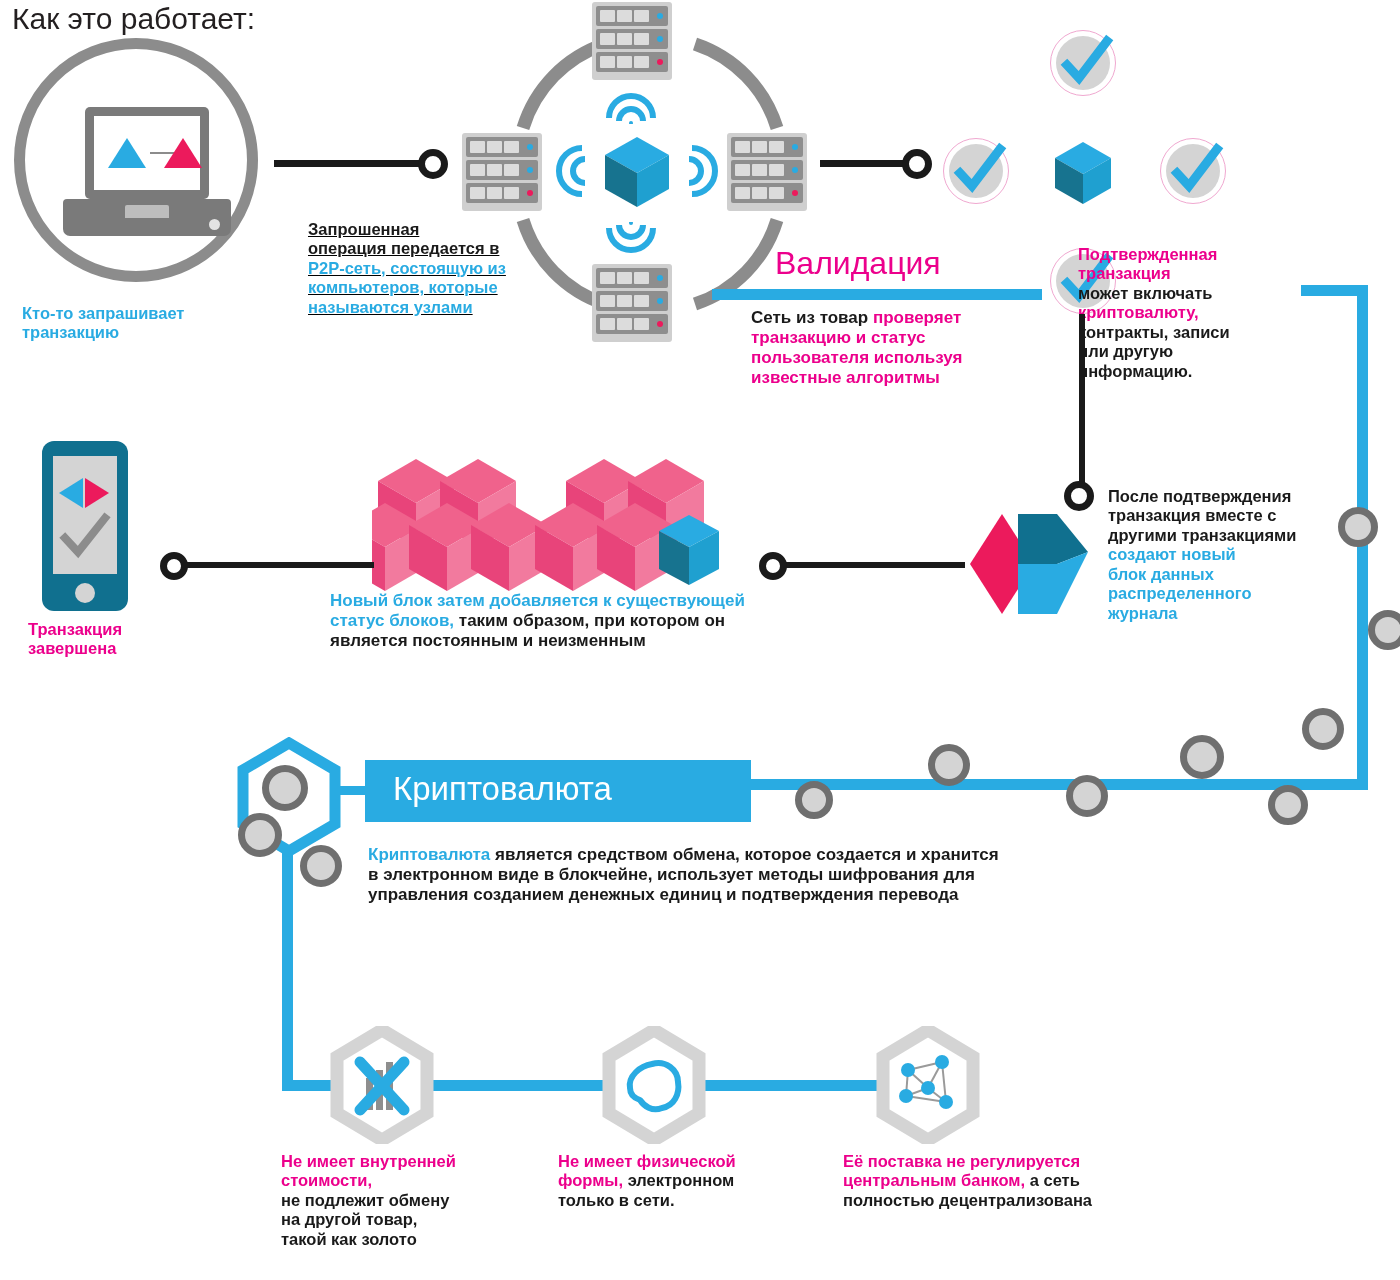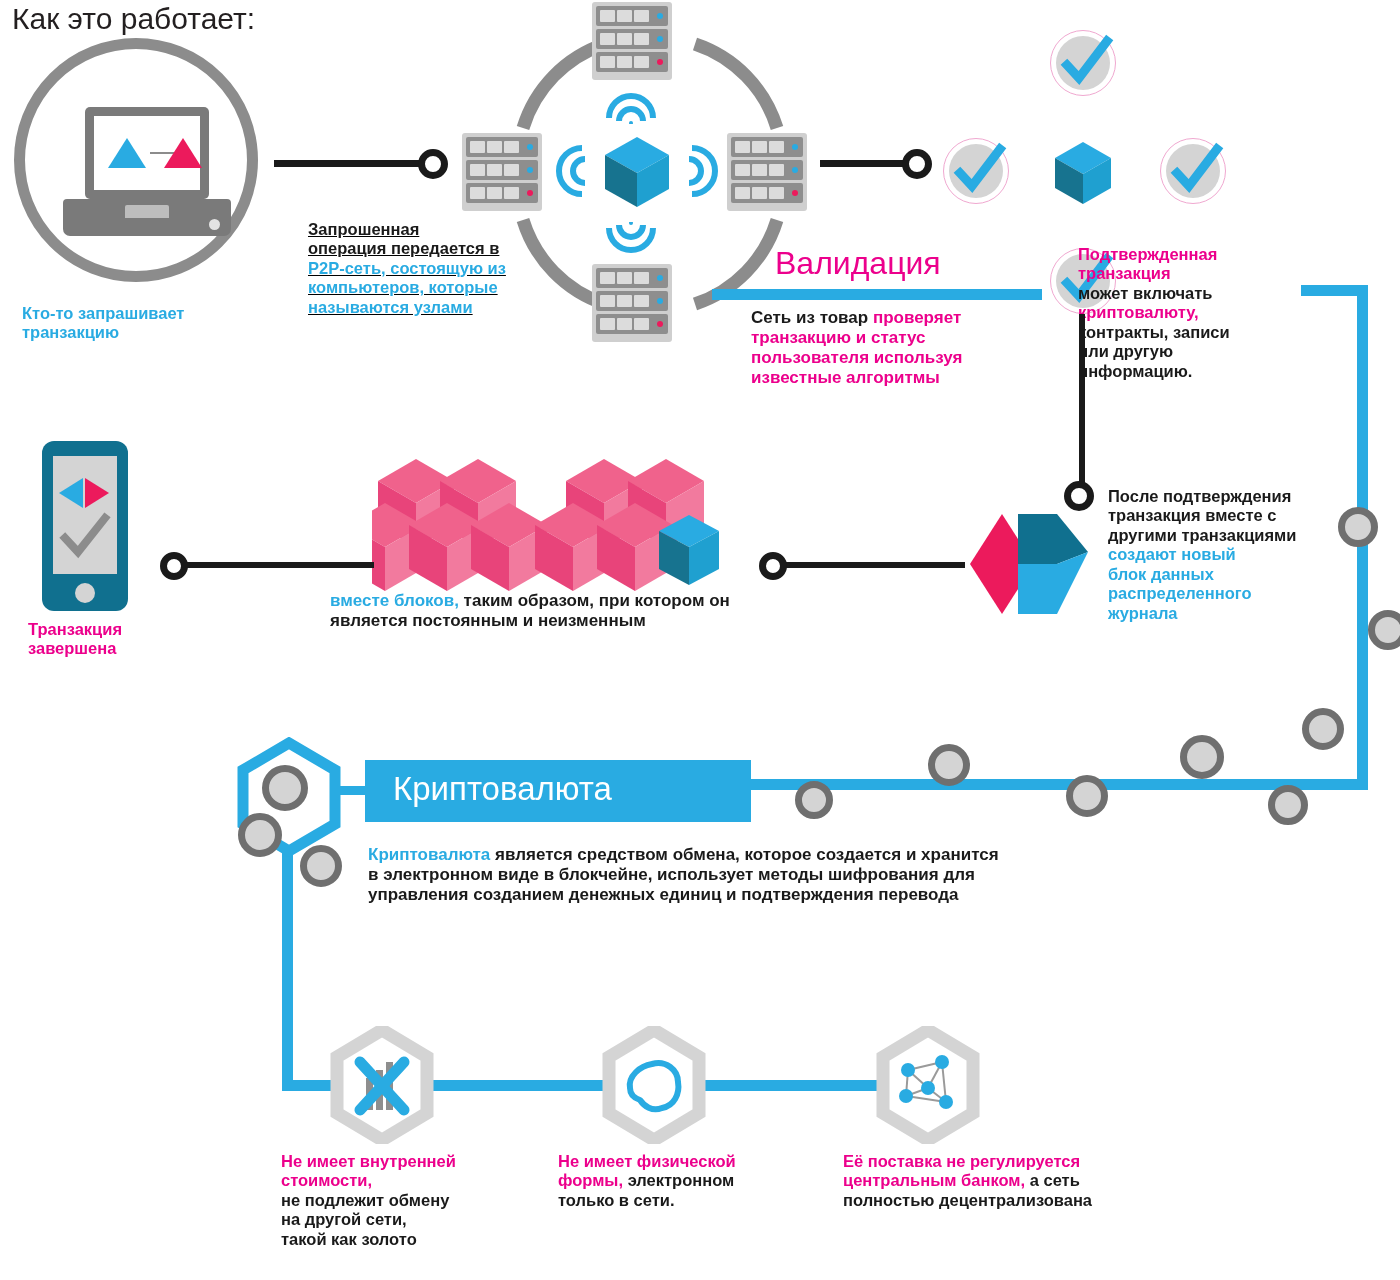--- a/index.html
+++ b/index.html
@@ -371,6 +371,7 @@
 </svg>
 
 <div class="abs tb sz17" style="left:330px;top:591px;width:540px;">
+  <div class="cyan">Новый блок затем добавляется к существующей</div>
   <div><span class="cyan">вместе блоков,</span><span class="black"> таким образом, при котором он</span></div>
   <div class="black">является постоянным и неизменным</div>
 </div>

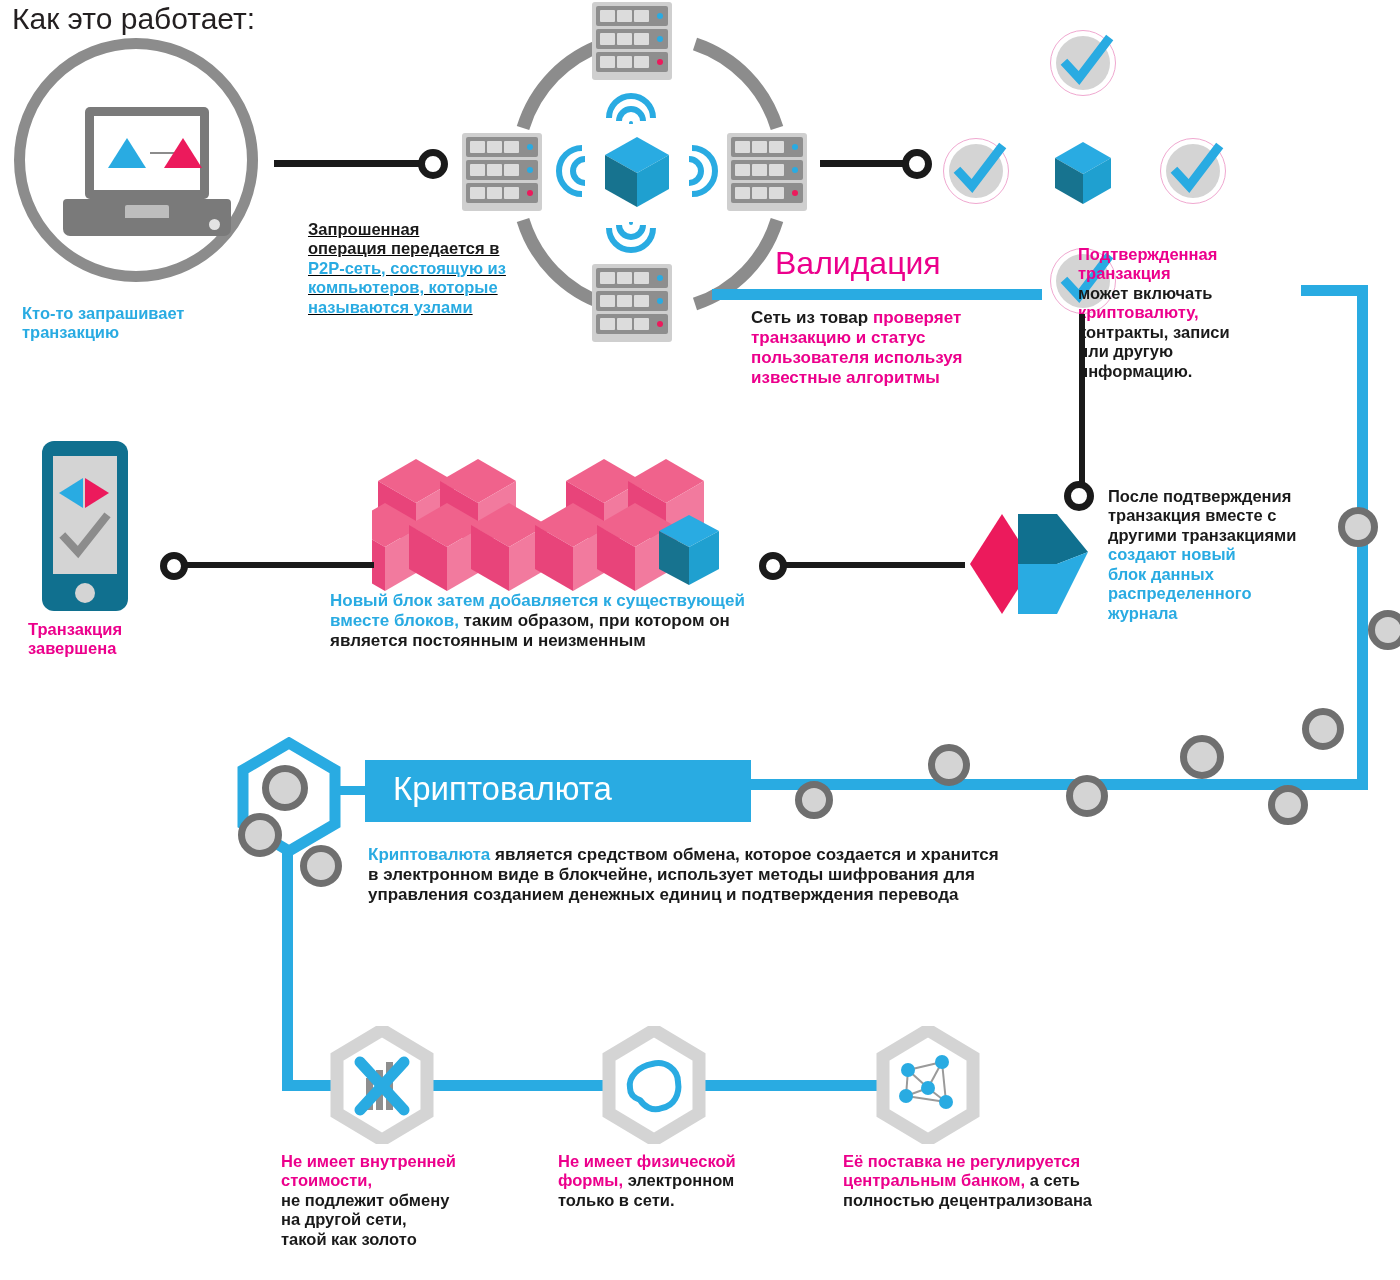--- a/index.html
+++ b/index.html
@@ -372,7 +372,7 @@
 
 <div class="abs tb sz17" style="left:330px;top:591px;width:540px;">
   <div class="cyan">Новый блок затем добавляется к существующей</div>
-  <div><span class="cyan">вместе блоков,</span><span class="black"> таким образом, при котором он</span></div>
+  <div><span class="cyan">статус блоков,</span><span class="black"> таким образом, при котором он</span></div>
   <div class="black">является постоянным и неизменным</div>
 </div>
 

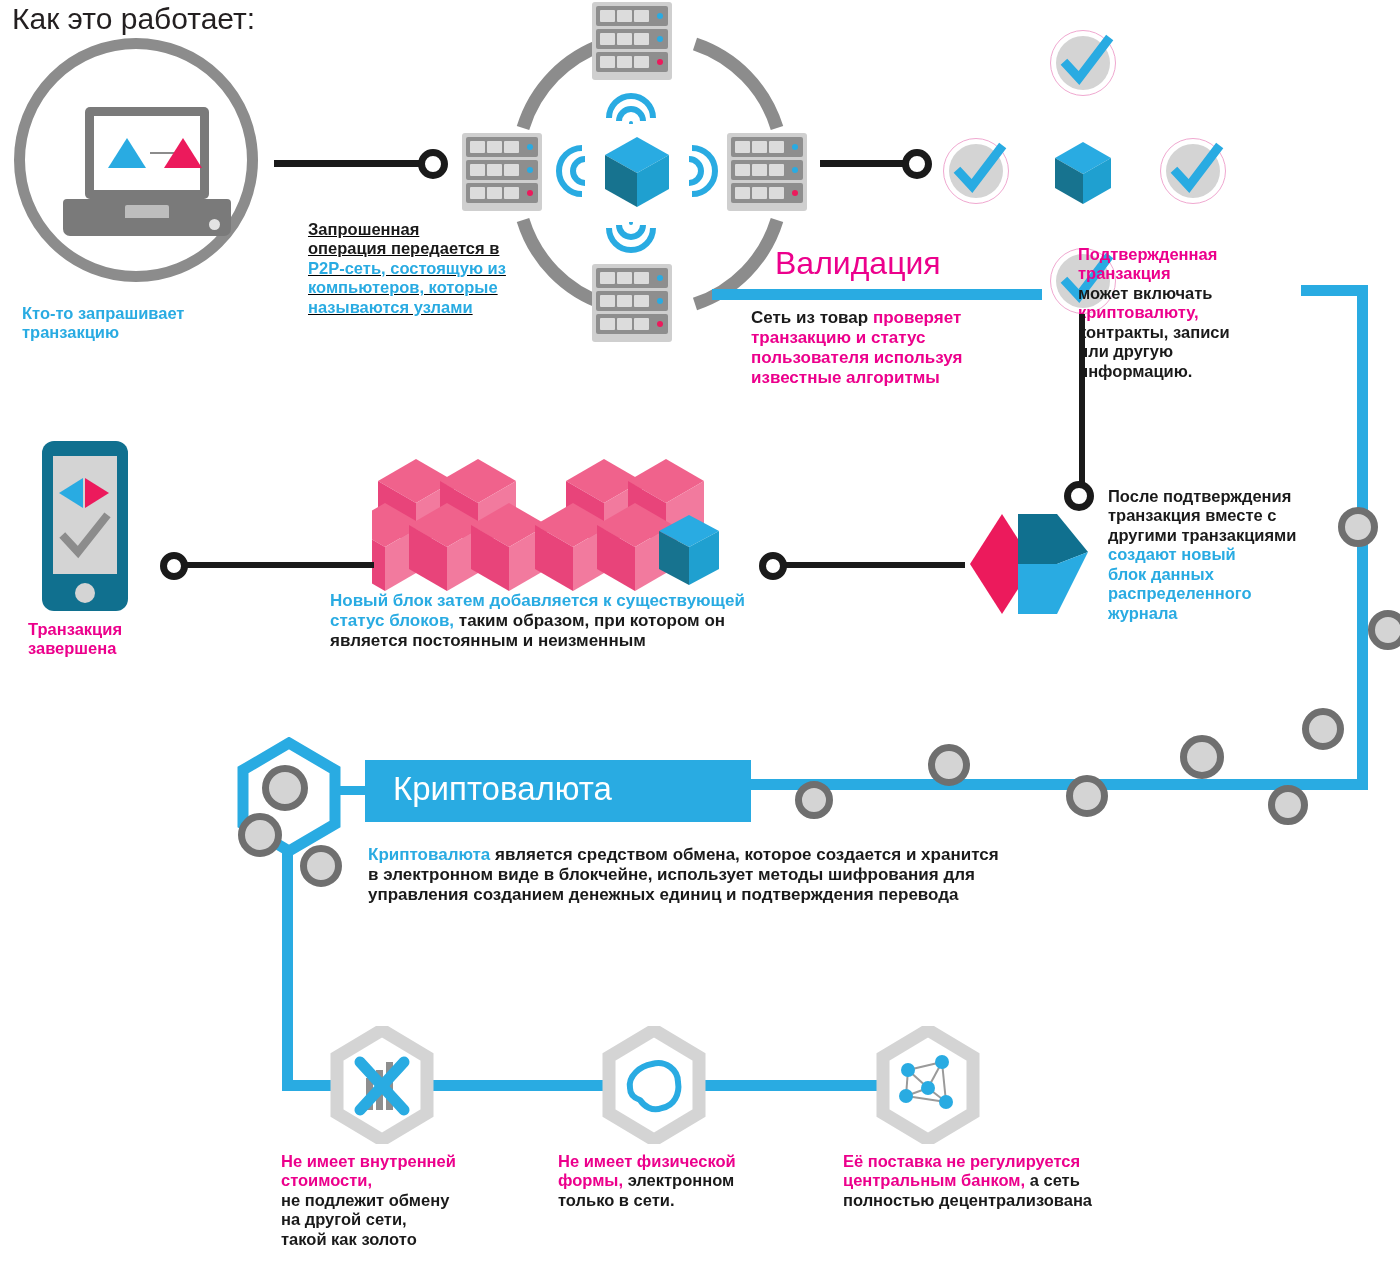--- a/index.html
+++ b/index.html
@@ -477,7 +477,7 @@
   <div class="magenta">Не имеет внутренней</div>
   <div class="magenta">стоимости,</div>
   <div class="black">не подлежит обмену</div>
-  <div class="black">на другой сети,</div>
+  <div class="black">на другой товар,</div>
   <div class="black">такой как золото</div>
 </div>
 

